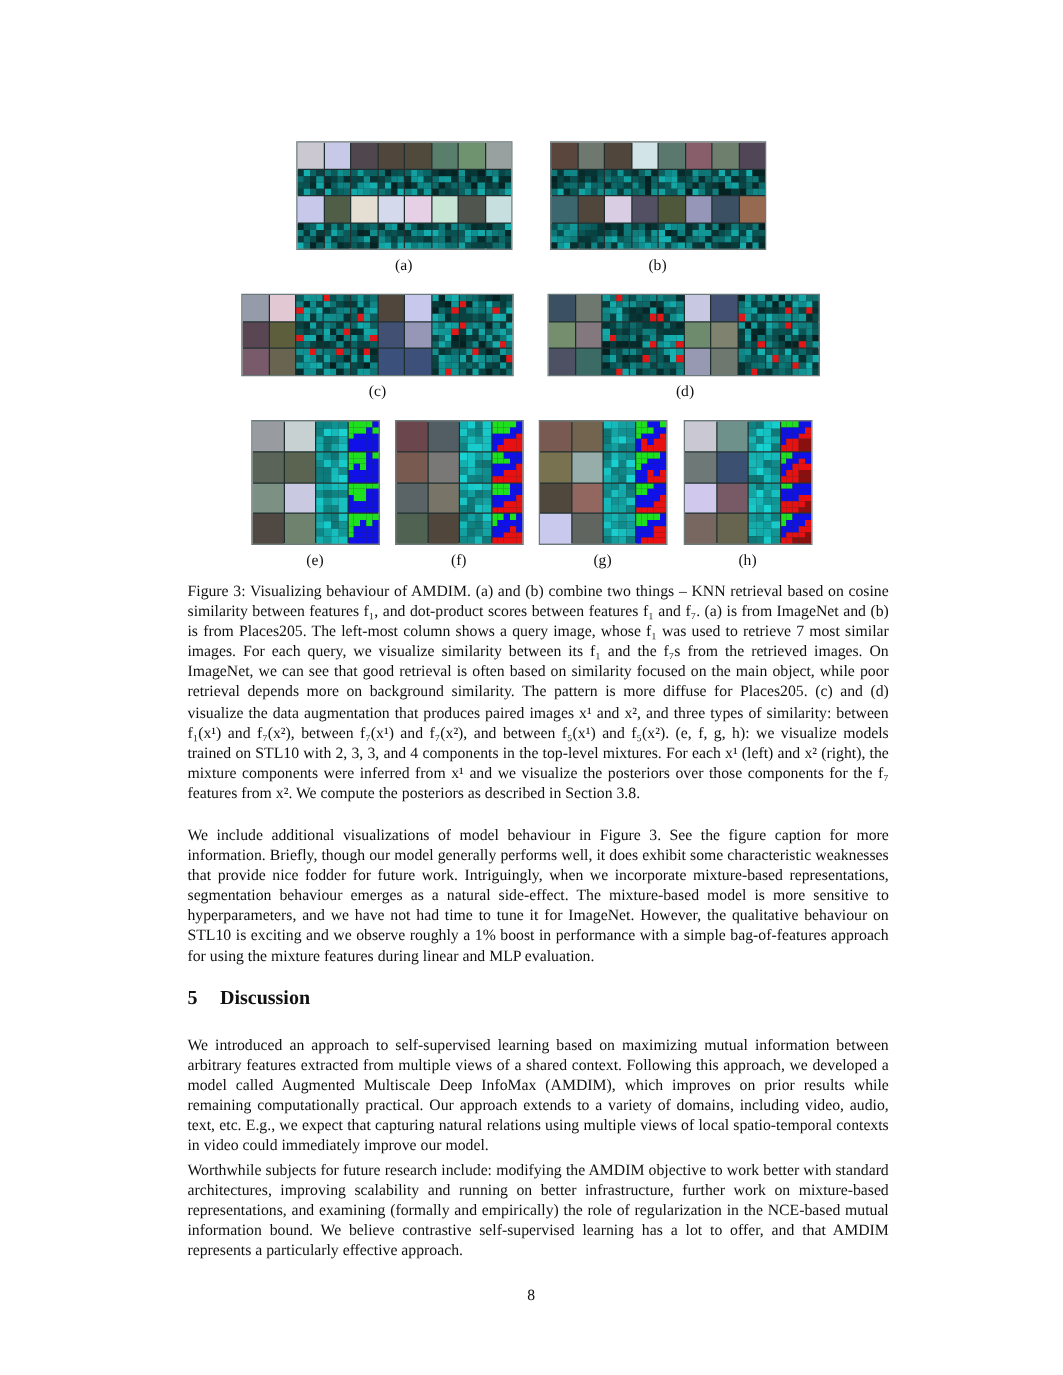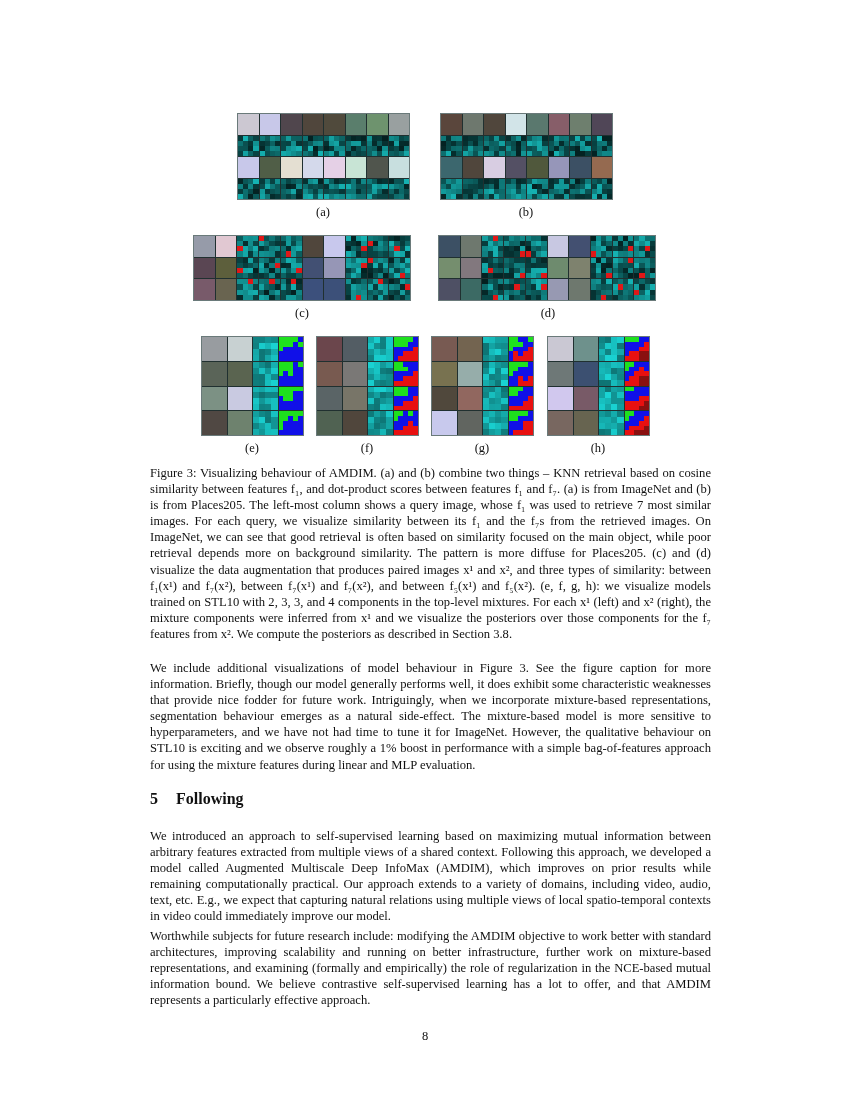--- a/index.html
+++ b/index.html
@@ -2308,7 +2308,7 @@
 </div>
 
 <div class="heading">
-  <span class="num">5</span><span>Following</span>
+  <span class="num">5</span><span>Discussion</span>
 </div>
 
 <div class="para" style="top:828px;">

